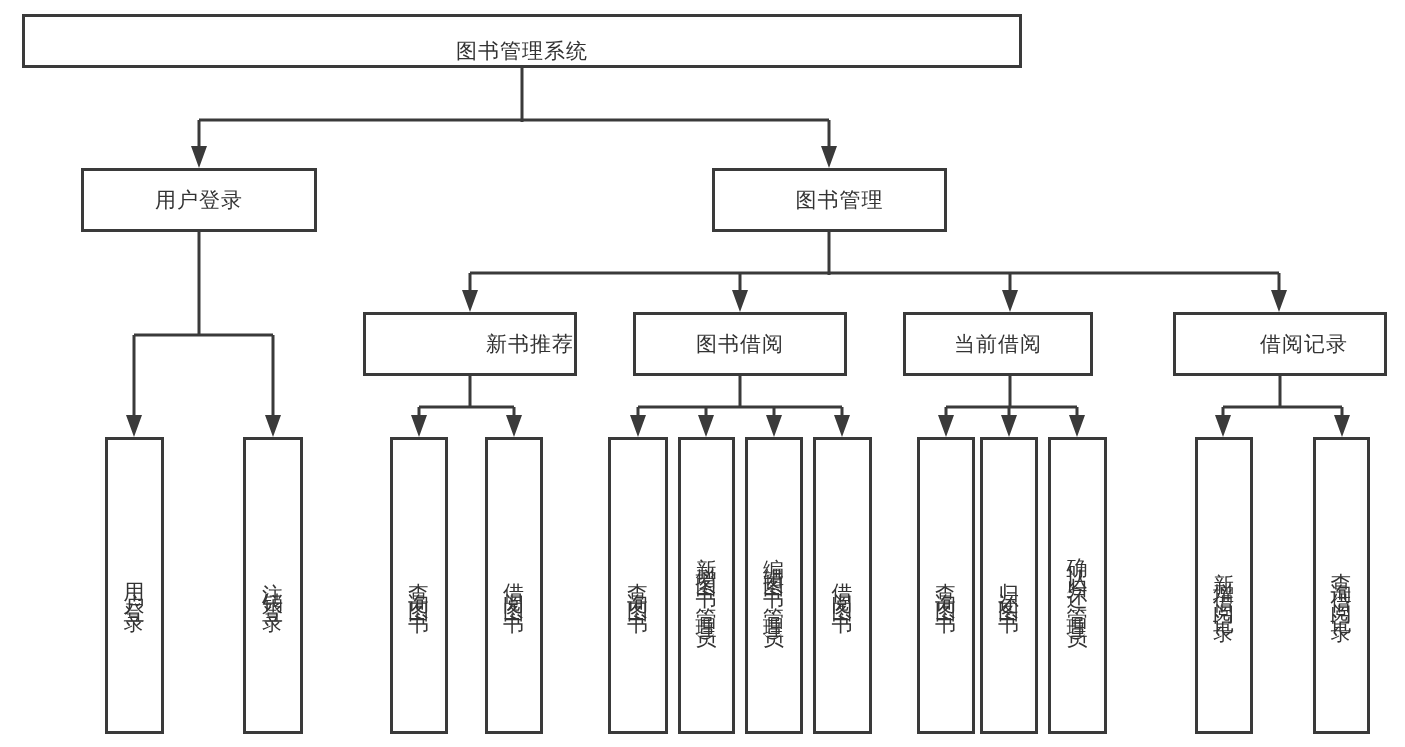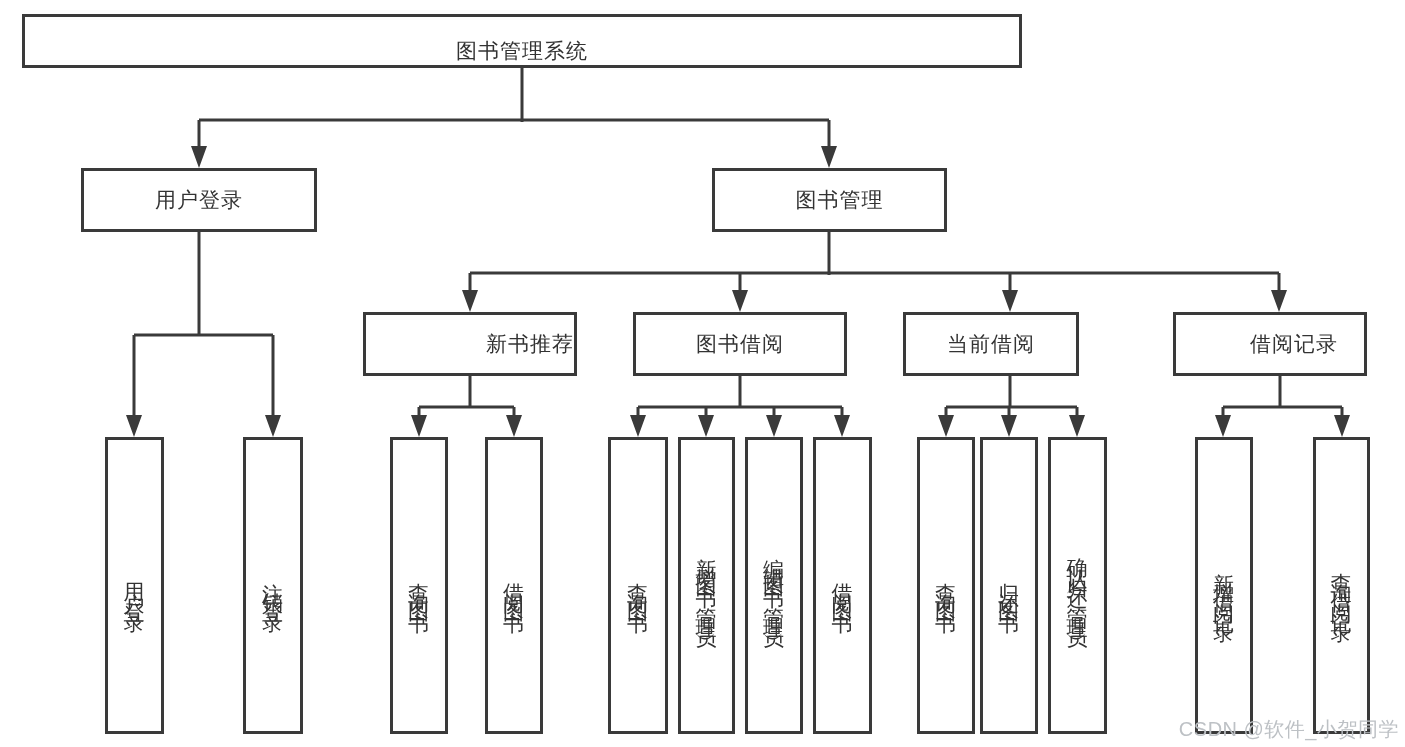--- a/index.html
+++ b/index.html
@@ -70,7 +70,7 @@
   <div class="hbox" style="left:633px;top:312px;width:214px;">
     <span>图书借阅</span>
   </div>
-  <div class="hbox" style="left:903px;top:312px;width:176px;">
+  <div class="hbox" style="left:903px;top:312px;width:190px;">
     <span>当前借阅</span>
   </div>
   <div class="hbox" style="left:1173px;top:312px;width:194px;padding-left:48px;">

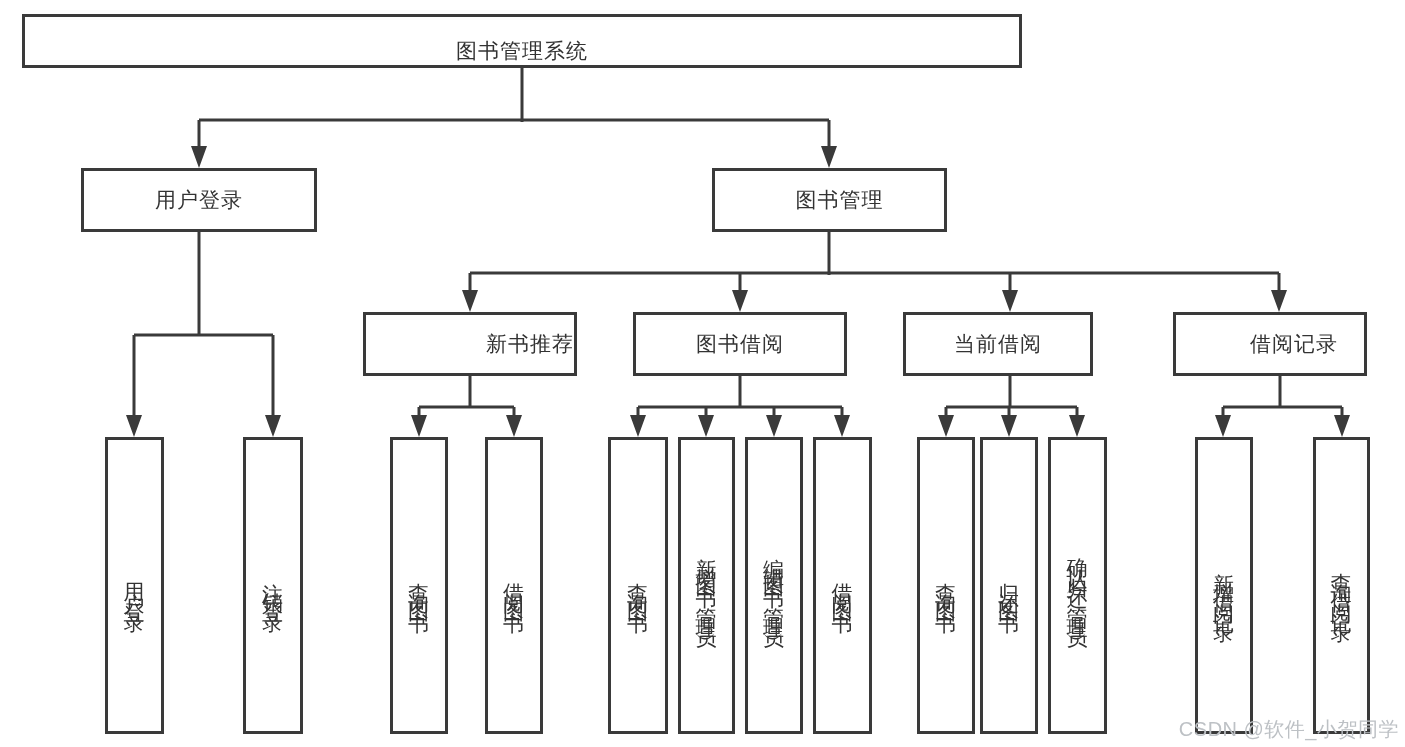--- a/index.html
+++ b/index.html
@@ -73,7 +73,7 @@
   <div class="hbox" style="left:903px;top:312px;width:190px;">
     <span>当前借阅</span>
   </div>
-  <div class="hbox" style="left:1173px;top:312px;width:194px;padding-left:48px;">
+  <div class="hbox" style="left:1173px;top:312px;width:214px;padding-left:48px;">
     <span>借阅记录</span>
   </div>
 

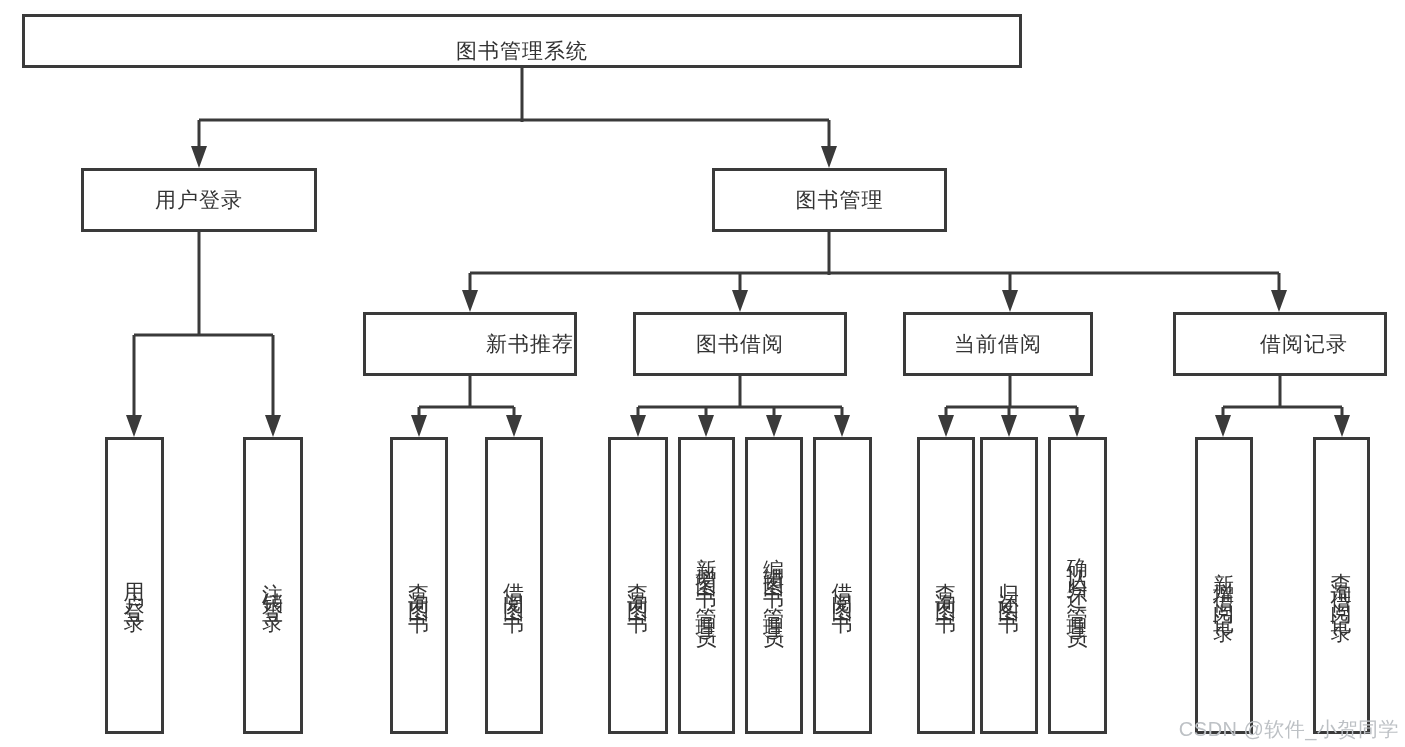--- a/index.html
+++ b/index.html
@@ -121,7 +121,6 @@
     <span>查询借阅记录</span>
   </div>
 
-  <div class="watermark">CSDN @软件_小贺同学</div>
 
 </div>
 

